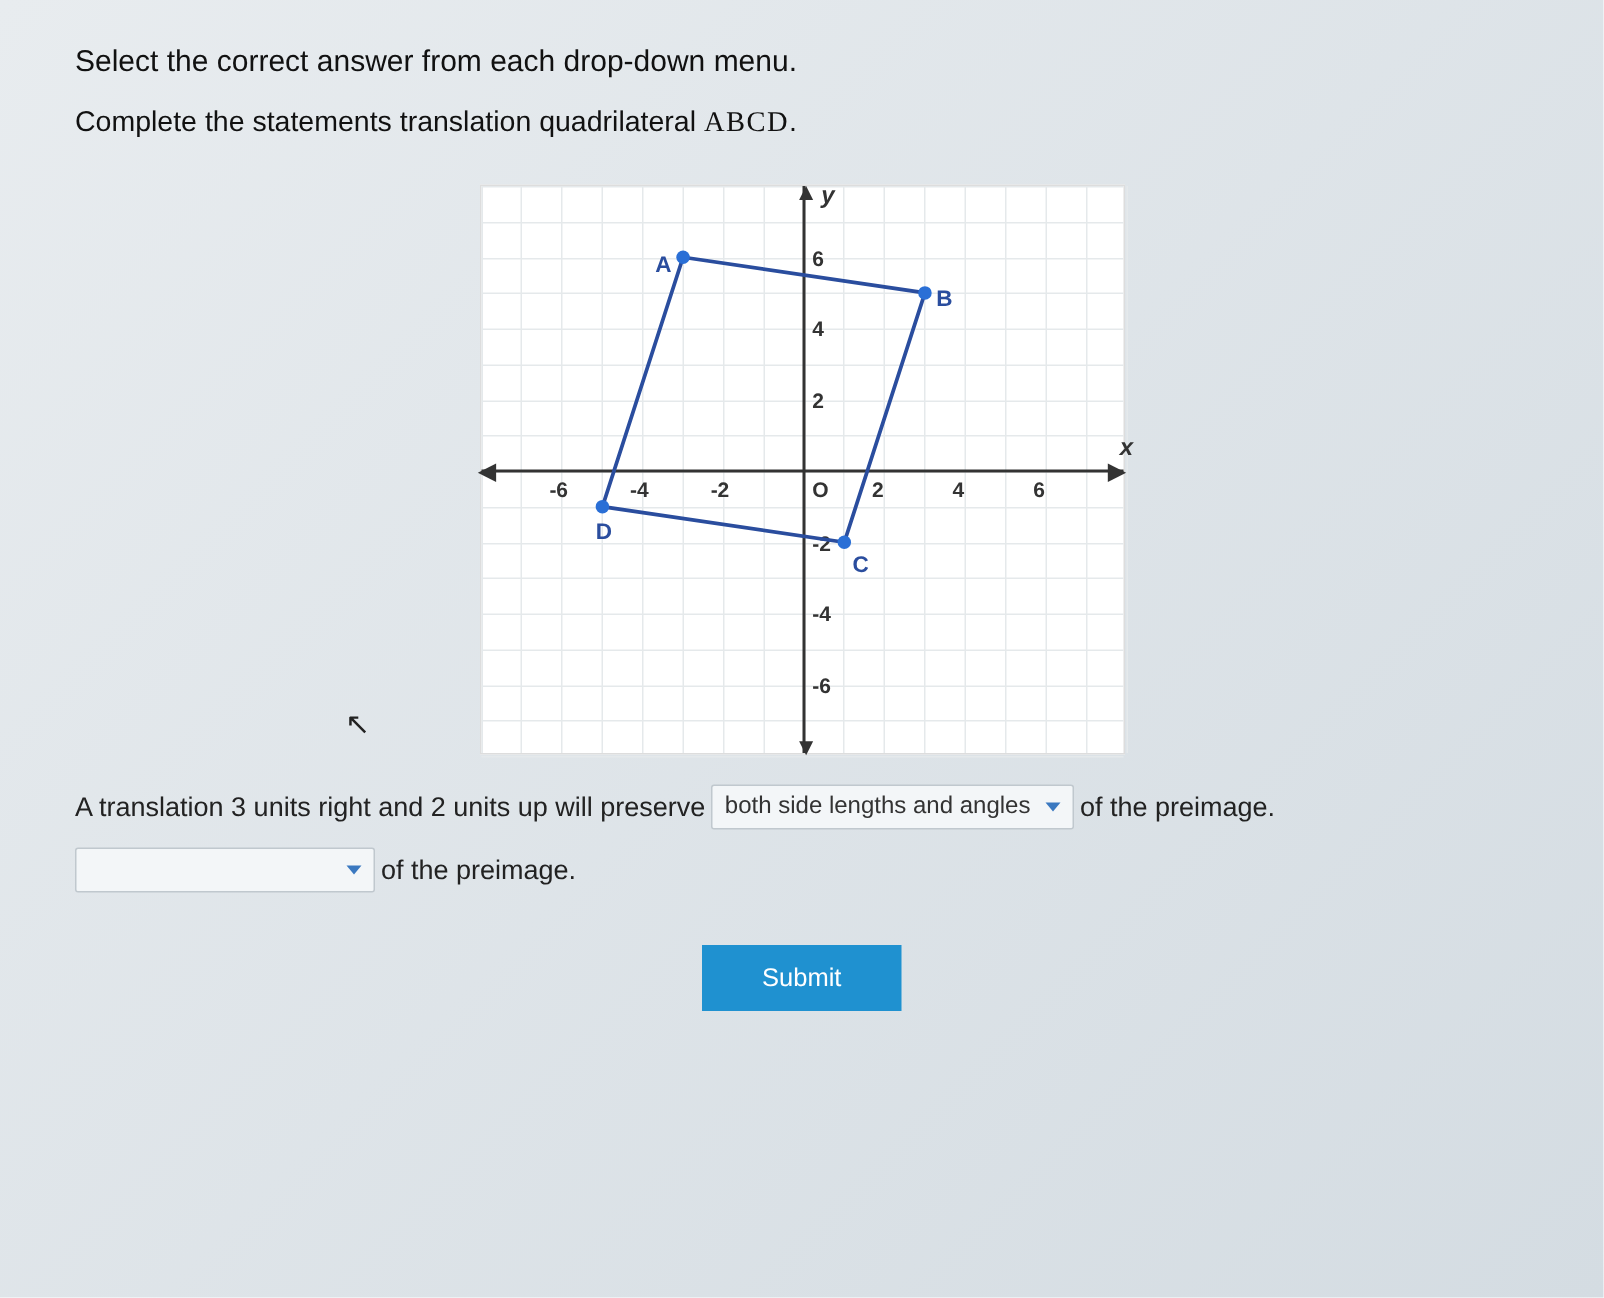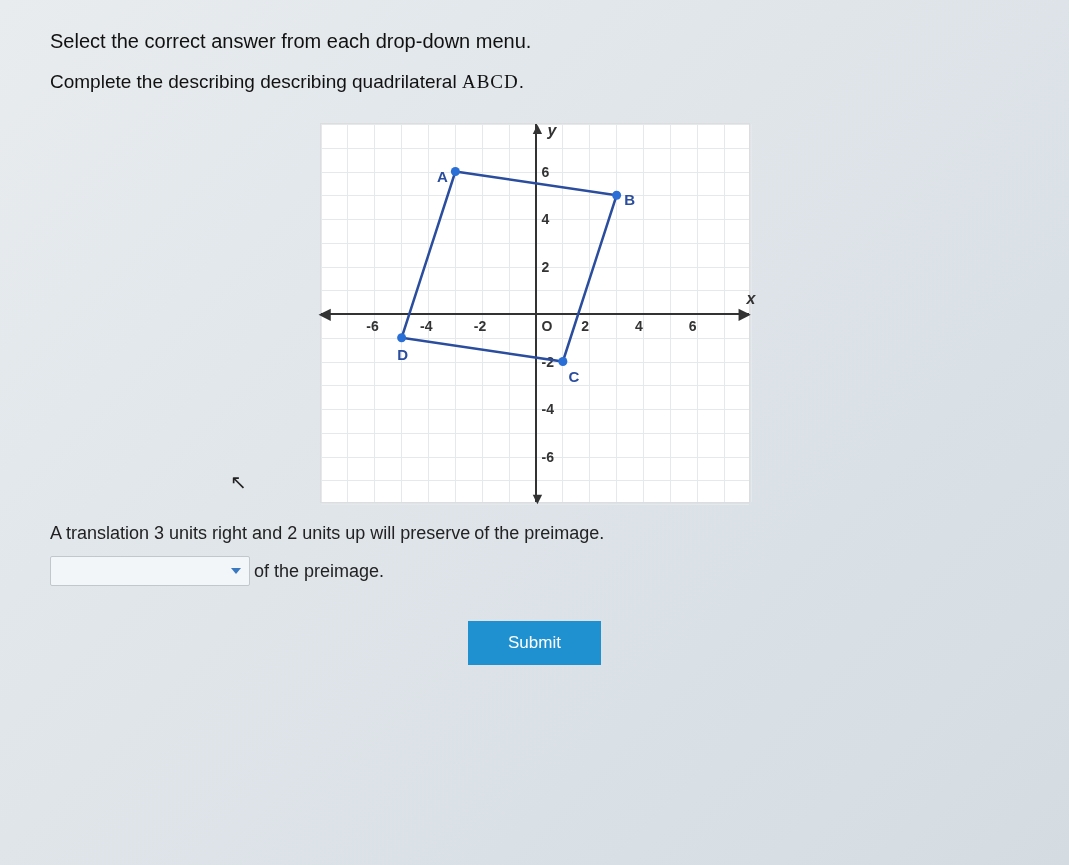--- a/index.html
+++ b/index.html
@@ -53,7 +53,7 @@
 
 <div class="instruction">Select the correct answer from each drop-down menu.</div>
 <div class="subinstruction">
-  <span>Complete the describing describing quadrilateral </span>
+  <span>Complete the statements translation quadrilateral </span>
   <span class="abcd">ABCD</span><span>.</span>
 </div>
 

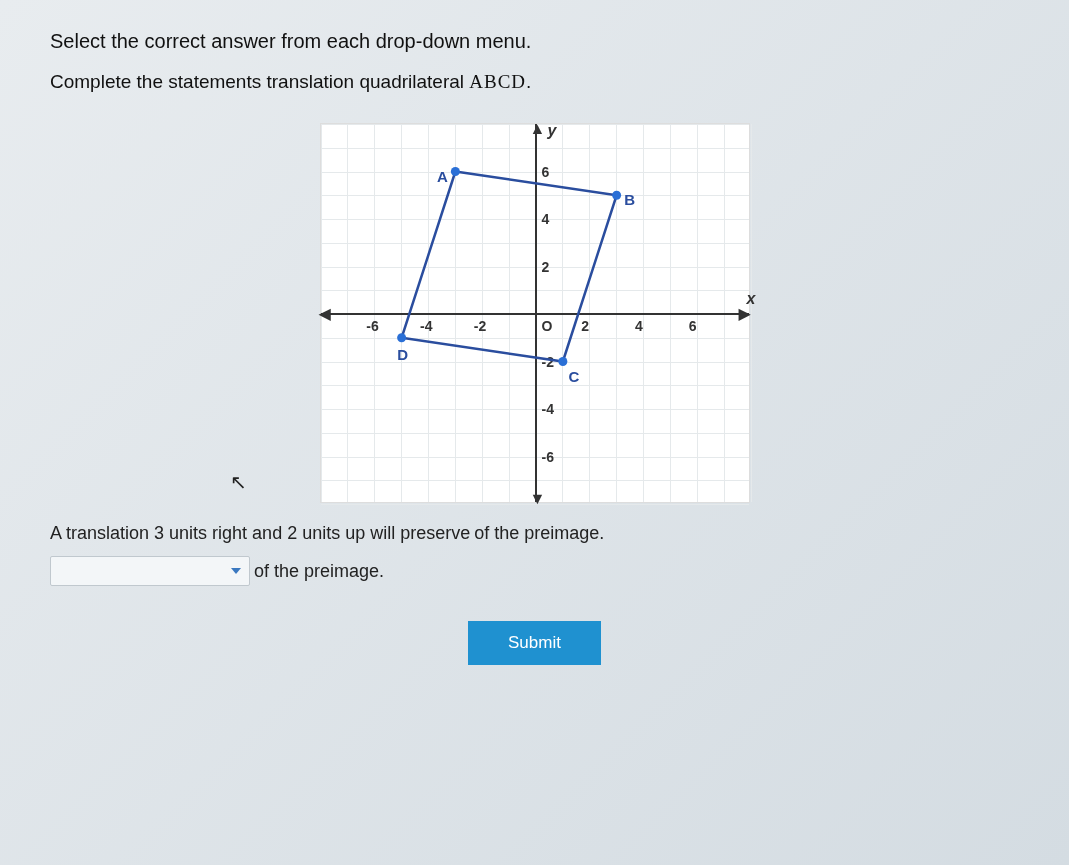--- a/index.html
+++ b/index.html
@@ -133,6 +133,10 @@
 <div class="statements">
   <div class="stmt-row">
     <span>A translation 3 units right and 2 units up will preserve</span>
+    <span class="dropdown">
+      <span class="dd-text">both side lengths and angles</span>
+      <span class="dd-caret"></span>
+    </span>
     <span>of the preimage.</span>
   </div>
   <div class="stmt-row">

